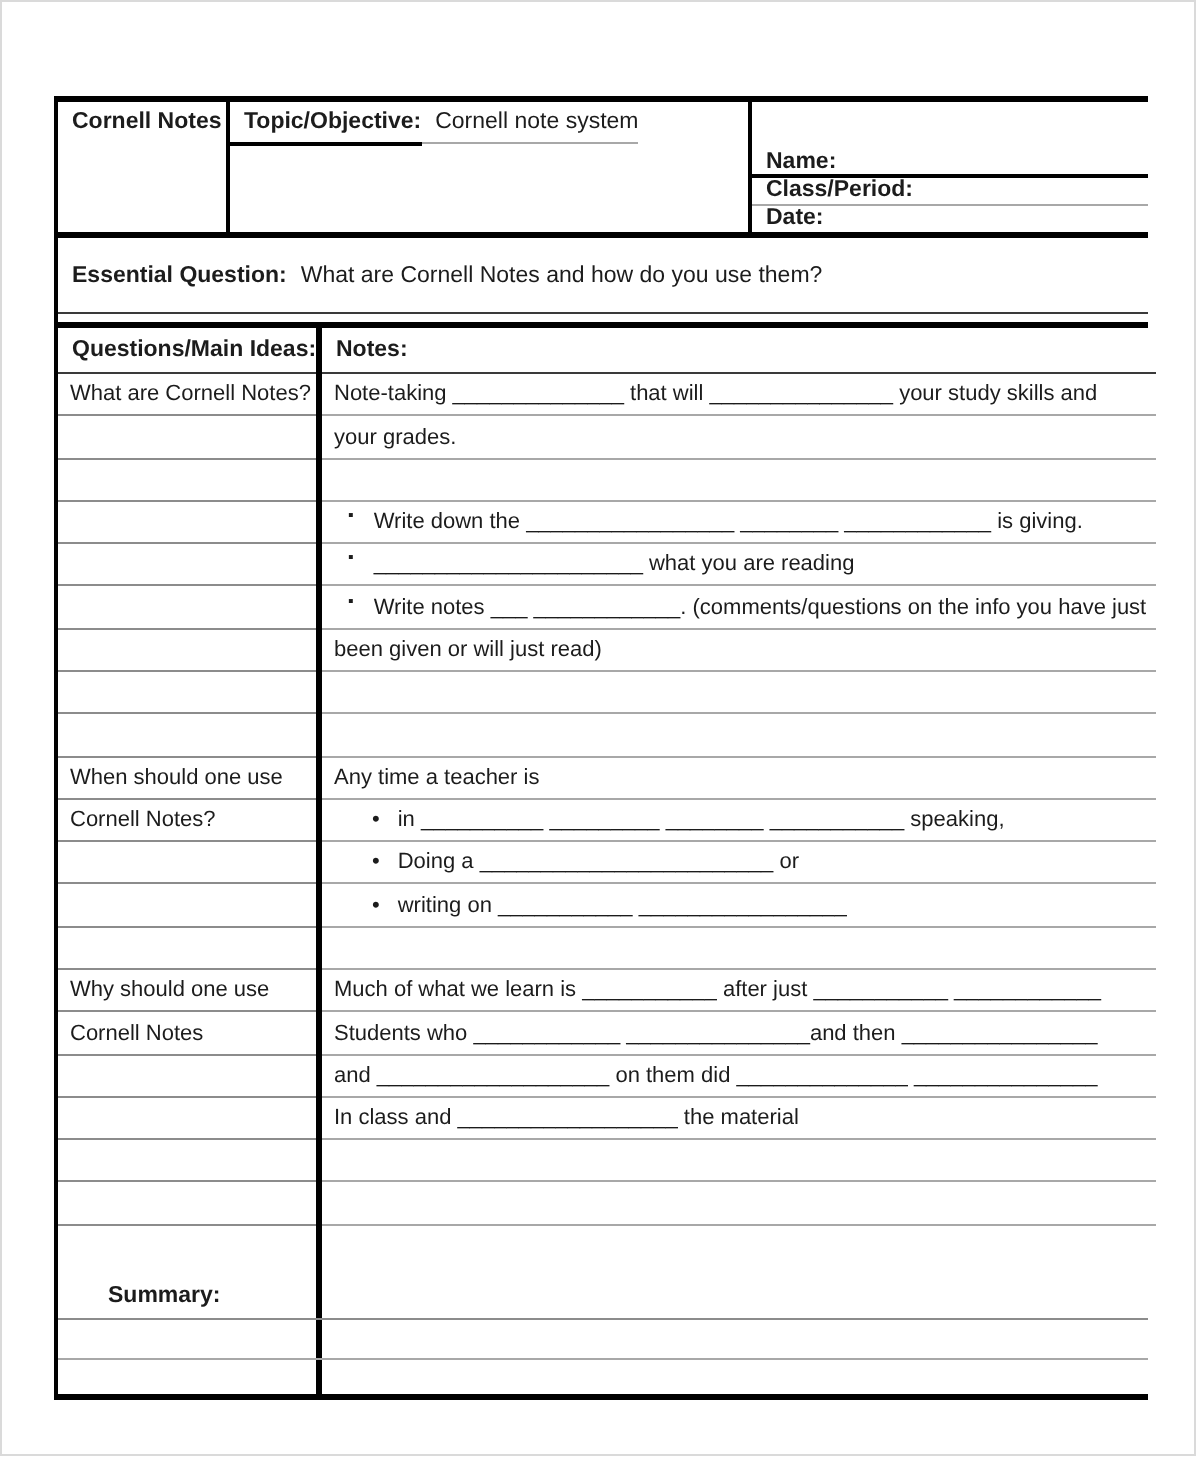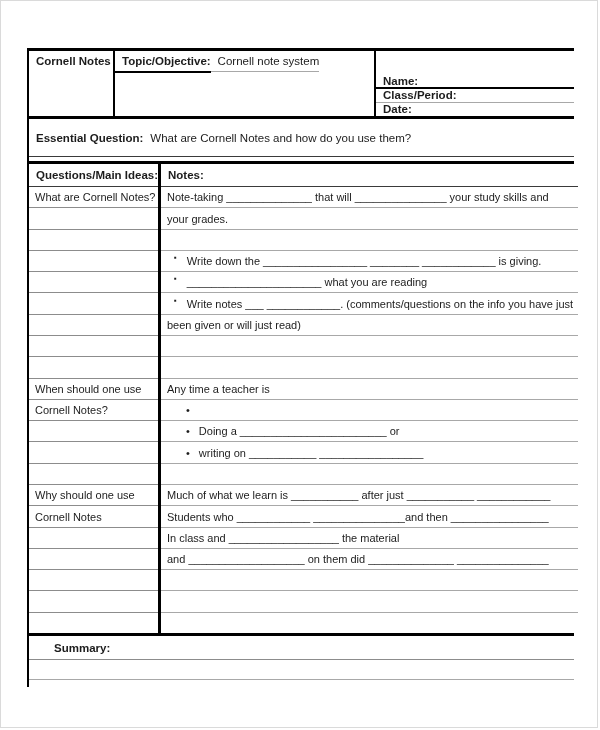--- a/index.html
+++ b/index.html
@@ -34,7 +34,7 @@
   .eq-spacer{height:20px;}
 
   
-  .main-table{top:160px;height:475px;border-top:3px solid var(--border);border-bottom:3px solid var(--border);display:flex;justify-content:space-between;}
+  .main-table{top:160px;height:539px;border-top:3px solid var(--border);border-bottom:3px solid var(--border);display:flex;justify-content:space-between;}
   .qcol{width:132px;border-right:3px solid var(--border);display:flex;flex-direction:column;}
   .ncol{flex:1;display:flex;flex-direction:column;}
   .col-head{height:23px;border-bottom:1px solid var(--ruleDark);font-weight:bold;font-size:11.5px;display:flex;align-items:center;padding-left:7px;white-space:nowrap;overflow:hidden;}

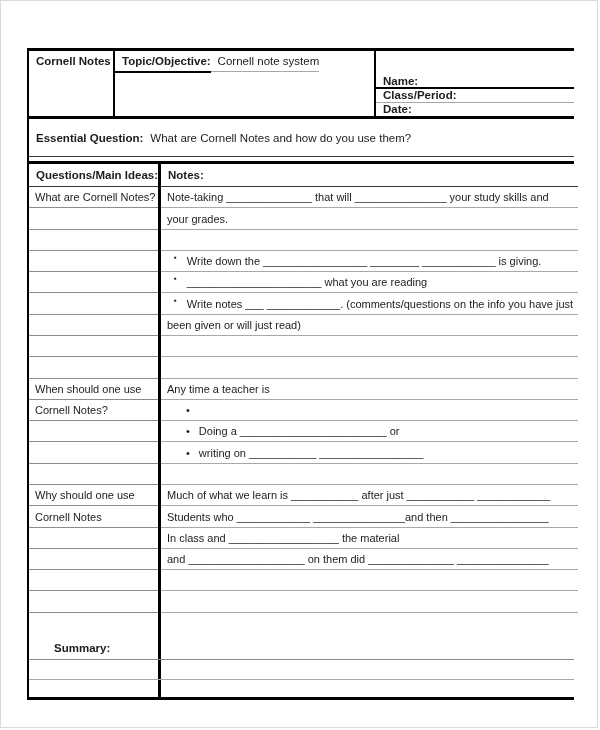--- a/index.html
+++ b/index.html
@@ -147,6 +147,7 @@
           </div>
           <div class="row ind2">
             <span class="bullet rd">•</span>
+            <span>in __________ _________ ________ ___________ speaking,</span>
           </div>
           <div class="row ind2">
             <span class="bullet rd">•</span>

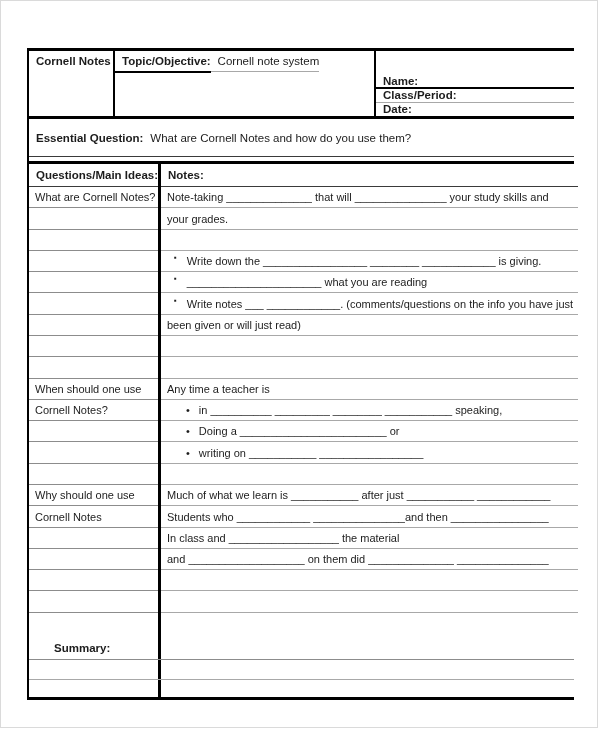--- a/index.html
+++ b/index.html
@@ -167,10 +167,10 @@
             <span>Students who ____________ _______________and then ________________</span>
           </div>
           <div class="row">
-            <span>In class and __________________ the material</span>
+            <span>and ___________________ on them did ______________ _______________</span>
           </div>
           <div class="row">
-            <span>and ___________________ on them did ______________ _______________</span>
+            <span>In class and __________________ the material</span>
           </div>
           <div class="row">
             <span></span>

